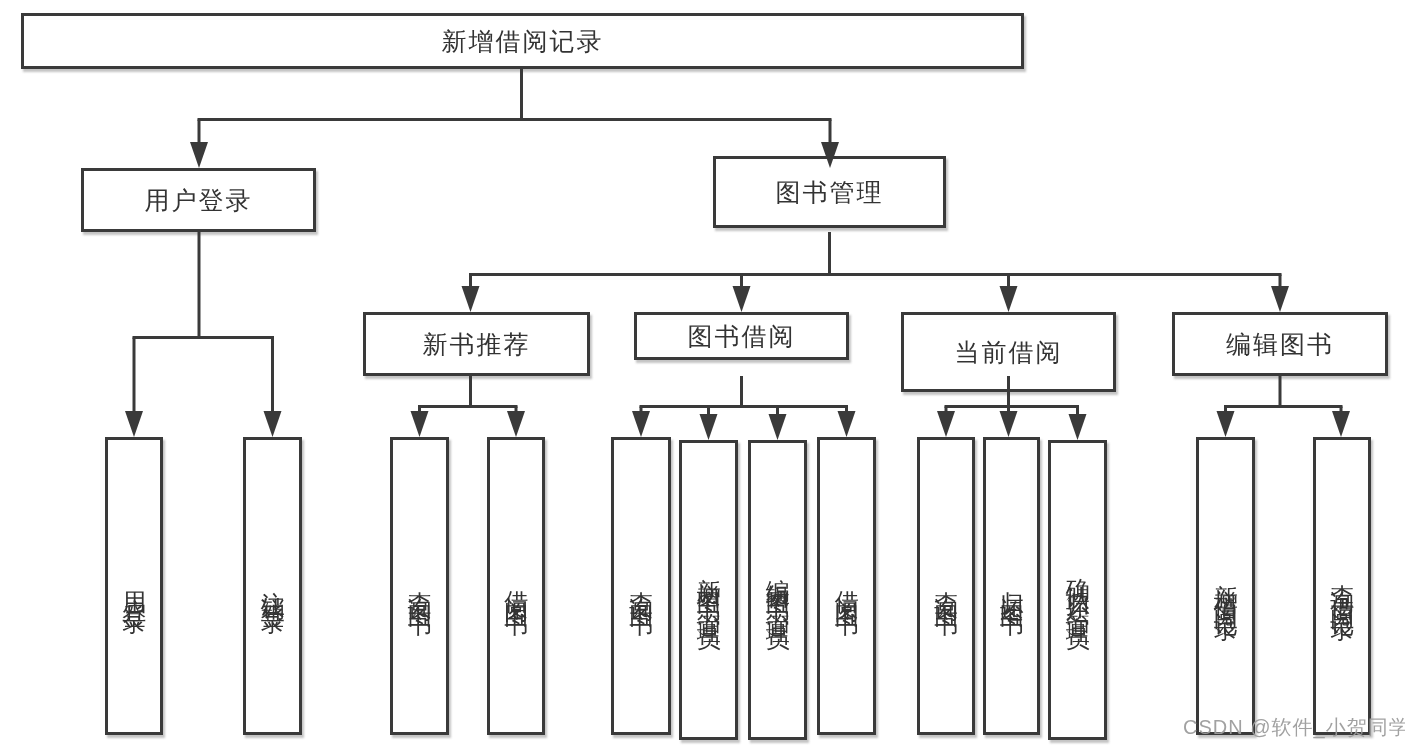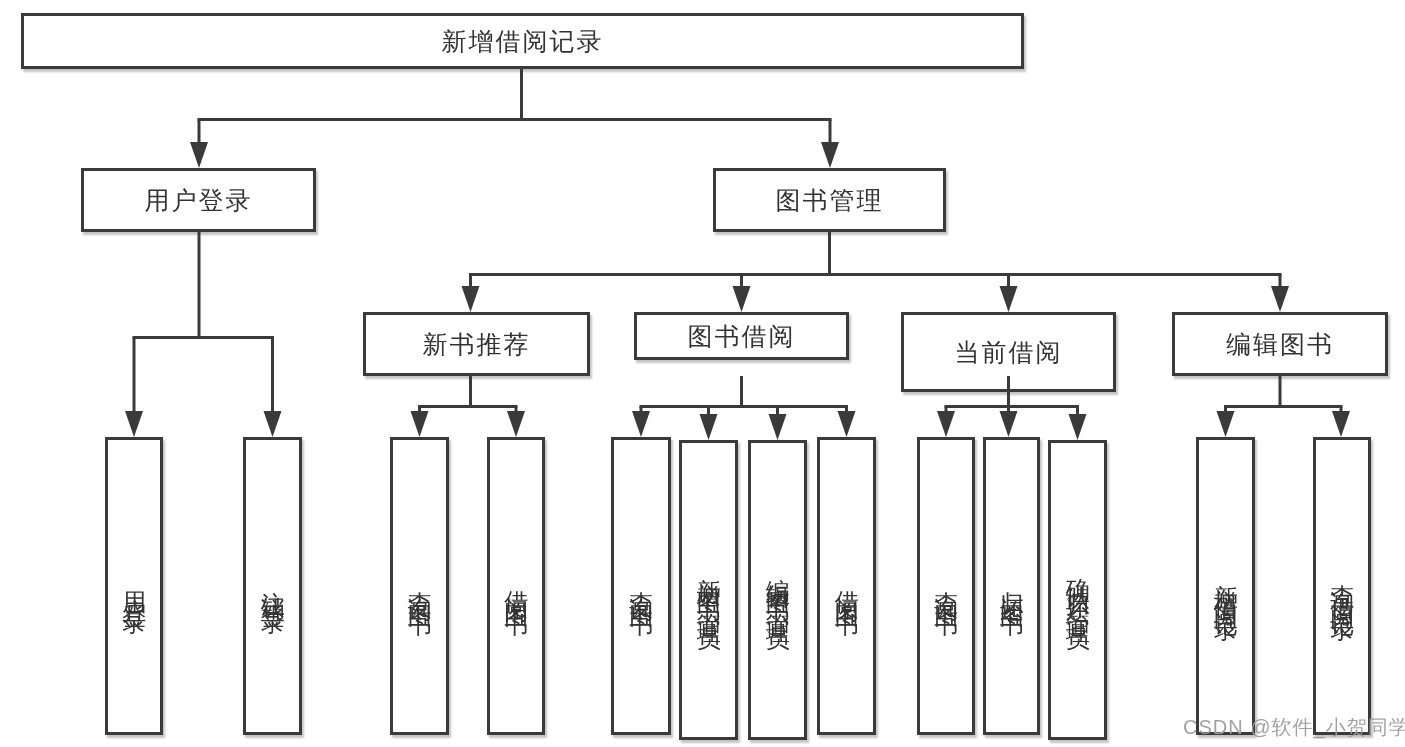--- a/index.html
+++ b/index.html
@@ -107,7 +107,7 @@
   <div class="node h" style="left:21px;top:13px;width:1003px;height:56px">新增借阅记录</div>
 
   <div class="node h" style="left:81px;top:168px;width:235px;height:64px">用户登录</div>
-  <div class="node h" style="left:713px;top:168px;width:233px;height:64px">图书管理</div>
+  <div class="node h" style="left:713px;top:156px;width:233px;height:72px">图书管理</div>
 
   <div class="node h" style="left:363px;top:312px;width:227px;height:64px">新书推荐</div>
   <div class="node h" style="left:634px;top:312px;width:215px;height:48px">图书借阅</div>

